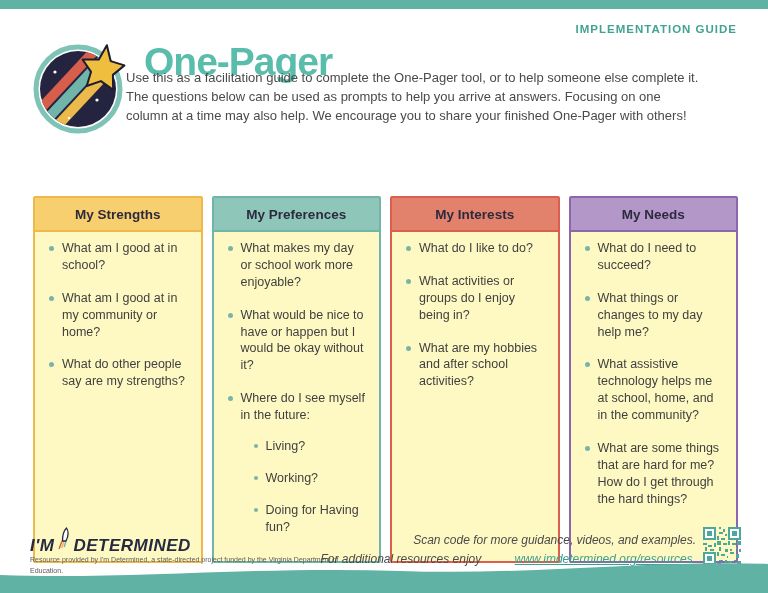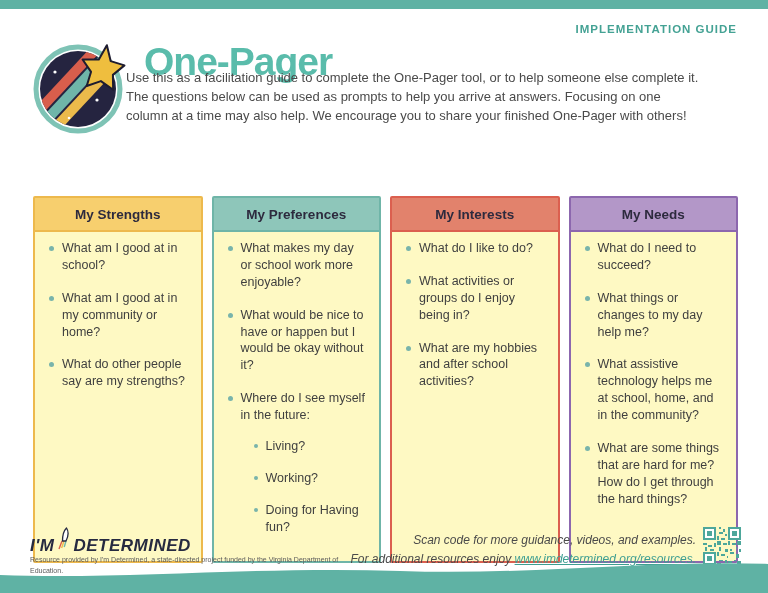--- a/index.html
+++ b/index.html
@@ -114,6 +114,7 @@
     color: #3e9e92;
     text-decoration: underline;
     cursor: pointer;
+    margin-left: 30px;
   }
   .qr {
     position: absolute; top: 527px; right: 27px;

